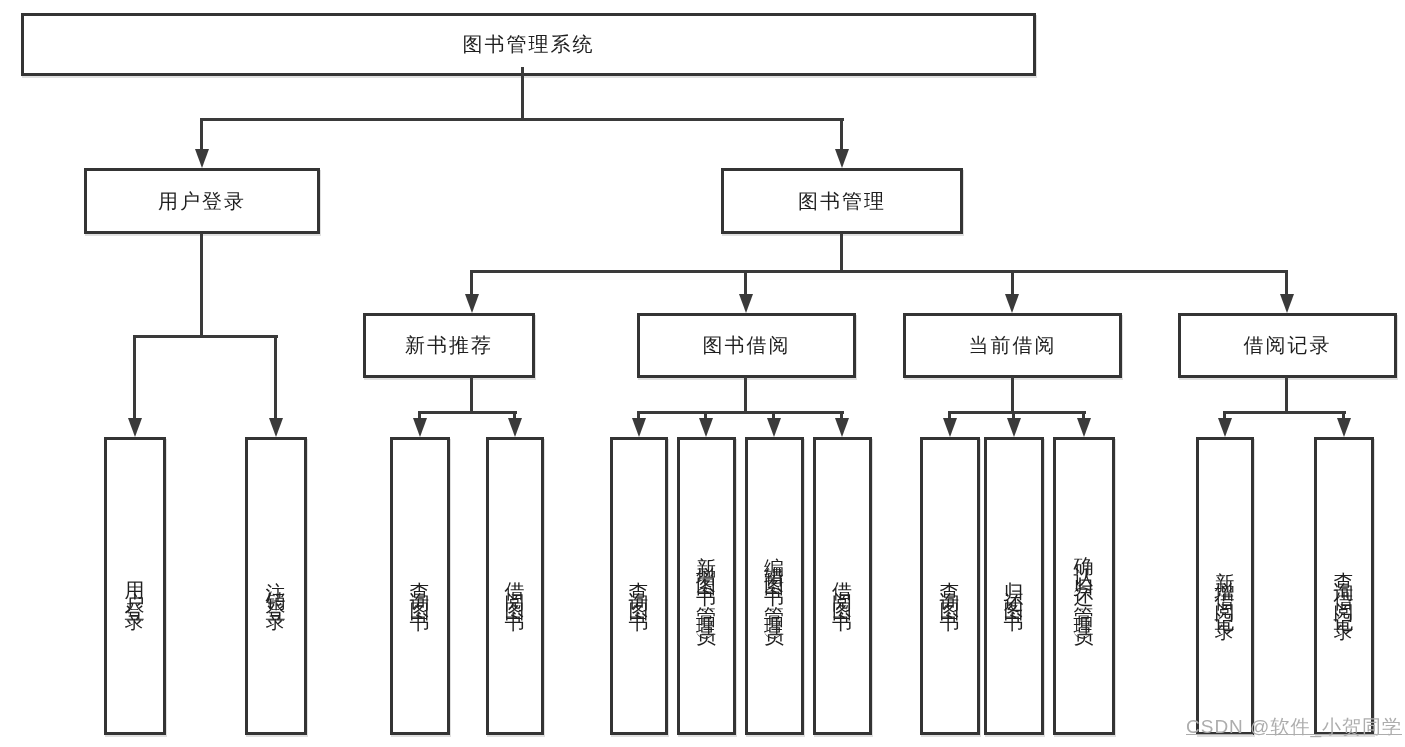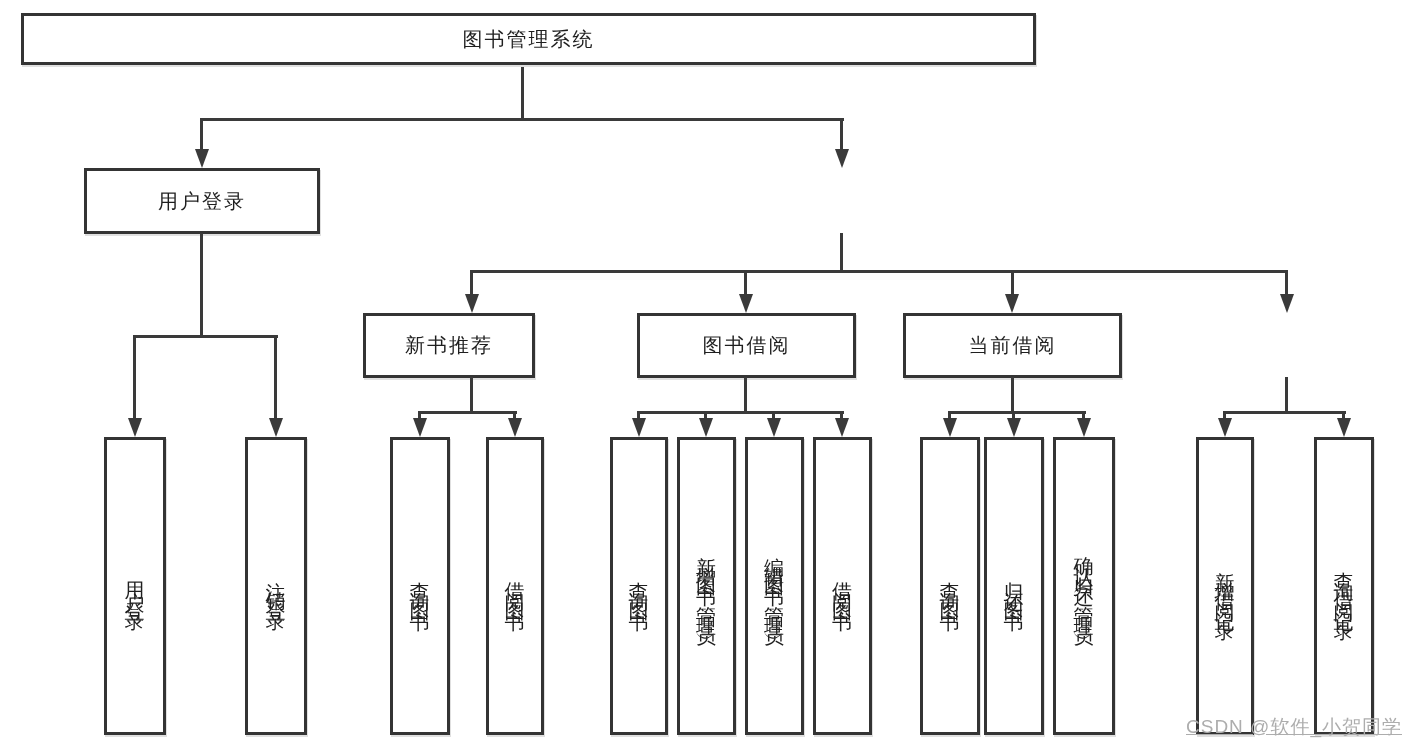--- a/index.html
+++ b/index.html
@@ -61,7 +61,7 @@
 
 <div class="stage">
 
-  <div class="box-h" style="left:21px;top:13px;width:1015px;height:52px">
+  <div class="box-h" style="left:21px;top:13px;width:1015px;height:63px">
     <span>图书管理系统</span>
   </div>
 

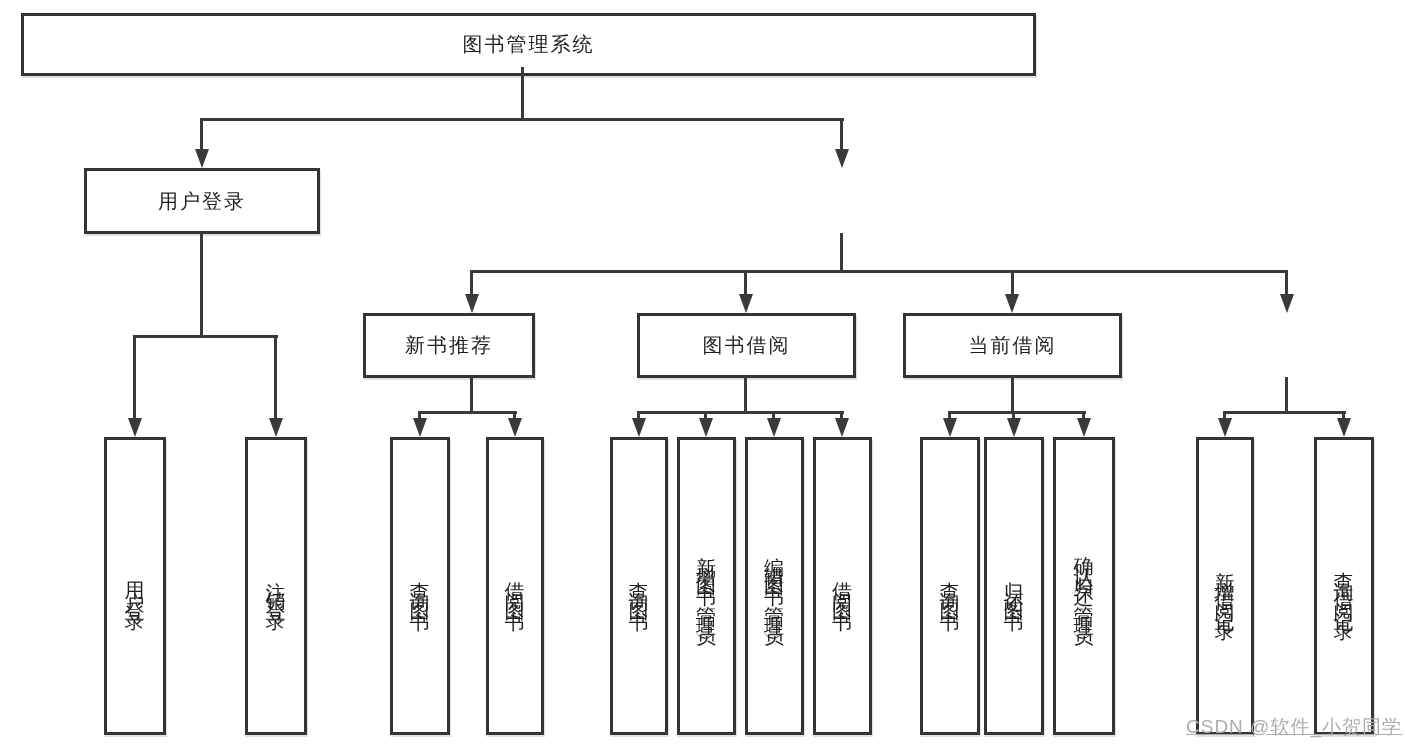--- a/index.html
+++ b/index.html
@@ -74,6 +74,9 @@
 
   <div class="box-h" style="left:84px;top:168px;width:236px;height:66px">
     <span>用户登录</span>
+  </div>
+  <div class="box-h" style="left:721px;top:168px;width:242px;height:66px">
+    <span>图书管理</span>
   </div>
 
   <div class="ln" style="left:200px;top:233px;width:3px;height:105px"></div>

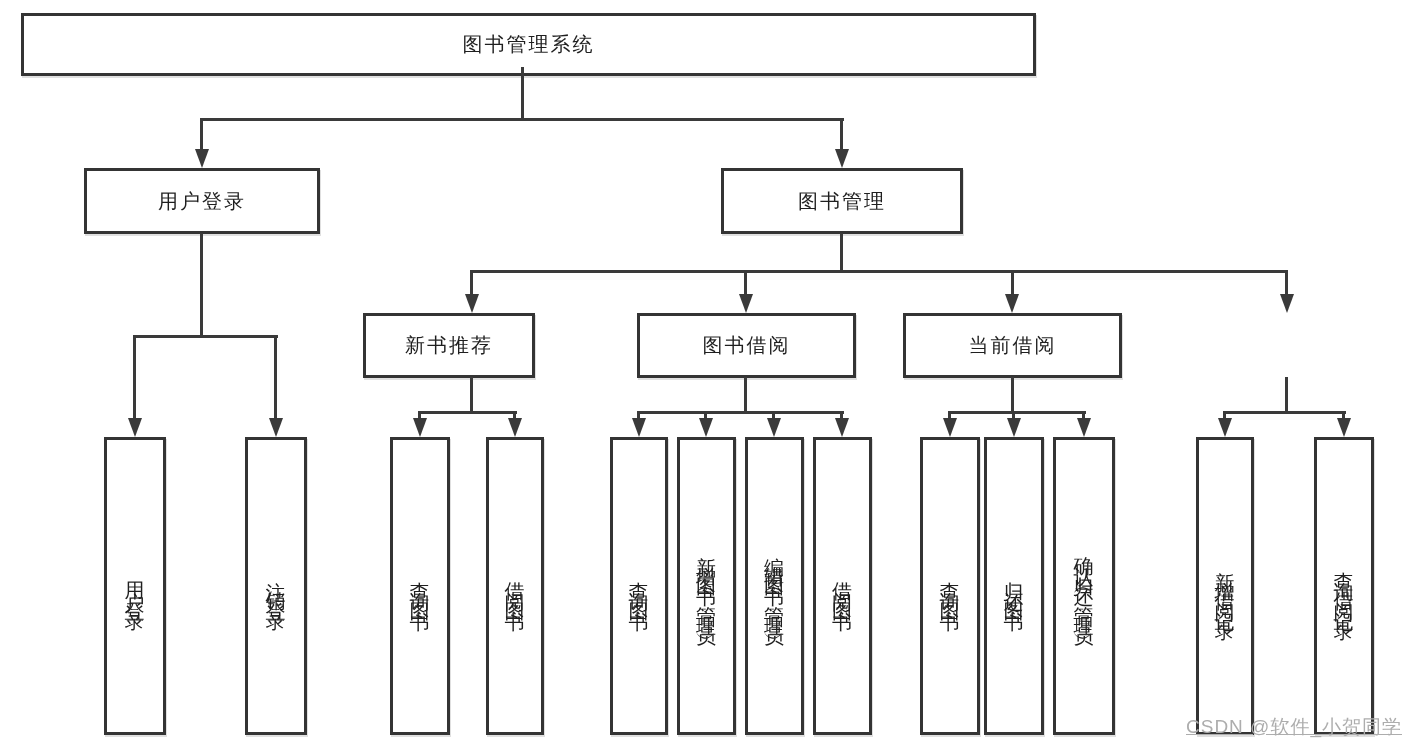--- a/index.html
+++ b/index.html
@@ -106,6 +106,9 @@
   <div class="box-h" style="left:637px;top:313px;width:219px;height:65px">
     <span>图书借阅</span>
   </div>
+  <div class="box-h" style="left:1178px;top:313px;width:219px;height:65px">
+    <span>借阅记录</span>
+  </div>
 
   <div class="ln" style="left:470px;top:377px;width:3px;height:37px"></div>
   <div class="ln" style="left:744px;top:377px;width:3px;height:37px"></div>

